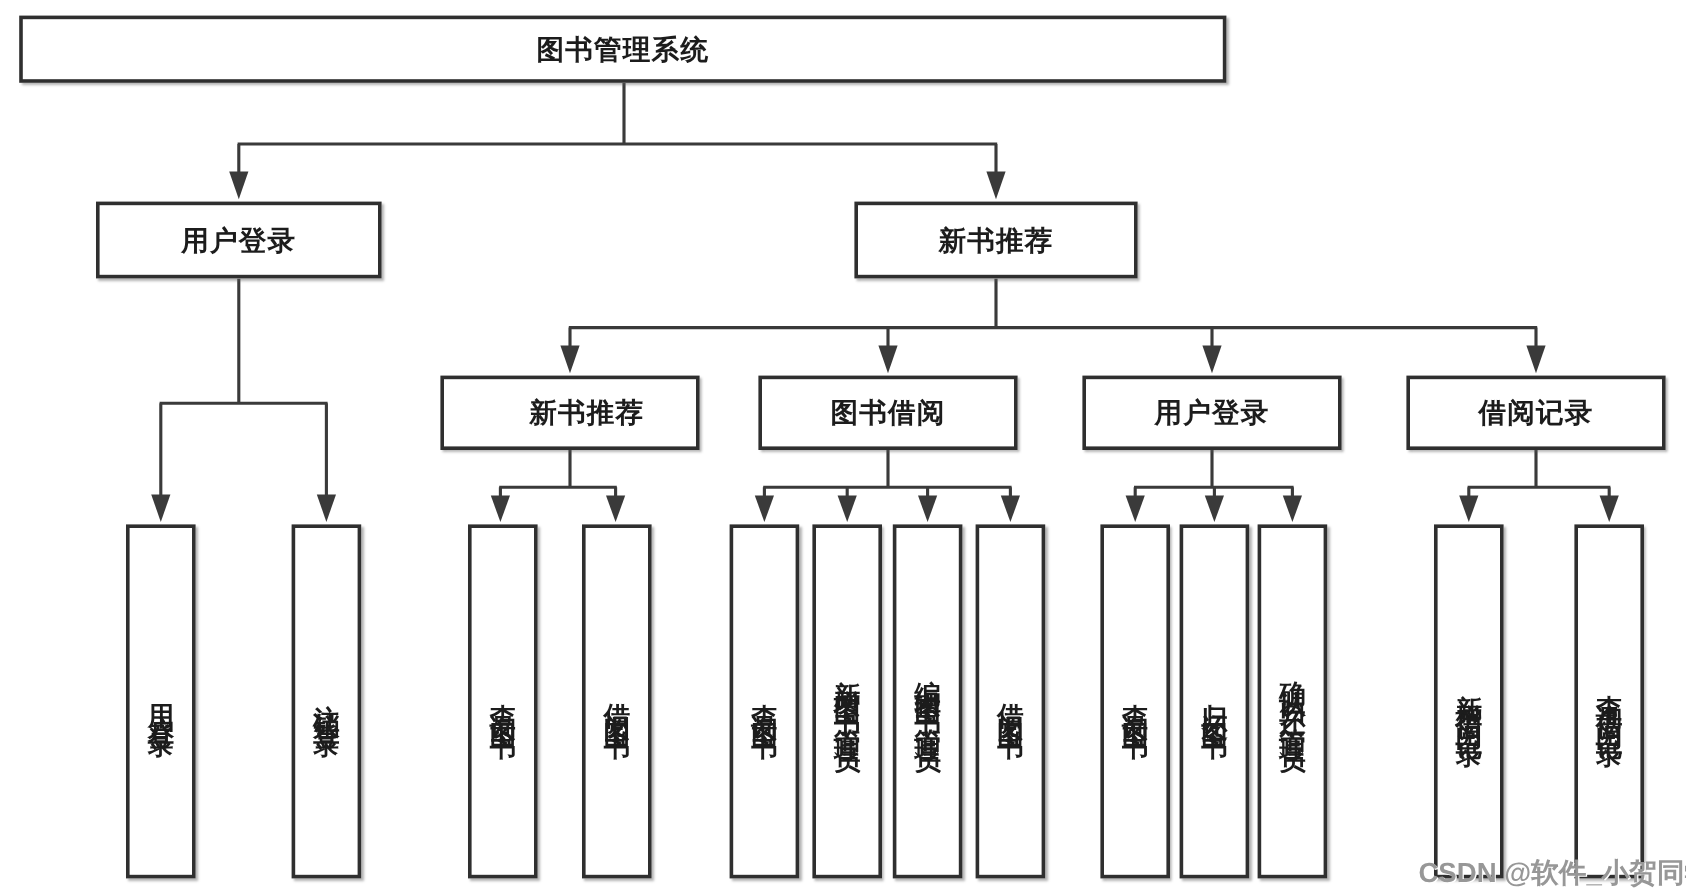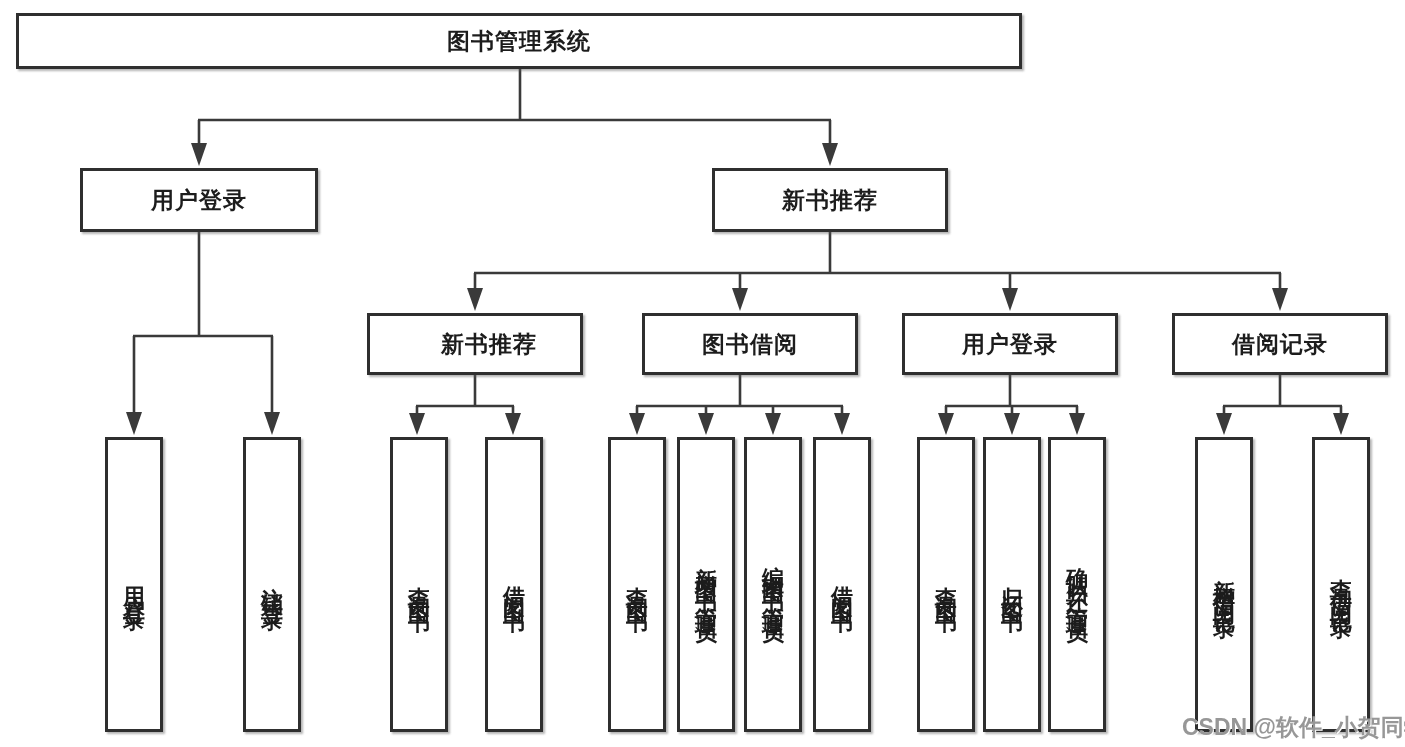--- a/index.html
+++ b/index.html
@@ -125,7 +125,7 @@
   <div class="box hbox" style="left:367px; top:313px; width:216px; height:62px;padding-left:28px;">
     <span class="lbl">新书推荐</span>
   </div>
-  <div class="box hbox" style="left:632px; top:313px; width:216px; height:62px;margin-left:10px;">
+  <div class="box hbox" style="left:632px; top:313px; width:216px; height:62px;">
     <span class="lbl">图书借阅</span>
   </div>
   <div class="box hbox" style="left:902px; top:313px; width:216px; height:62px;">

